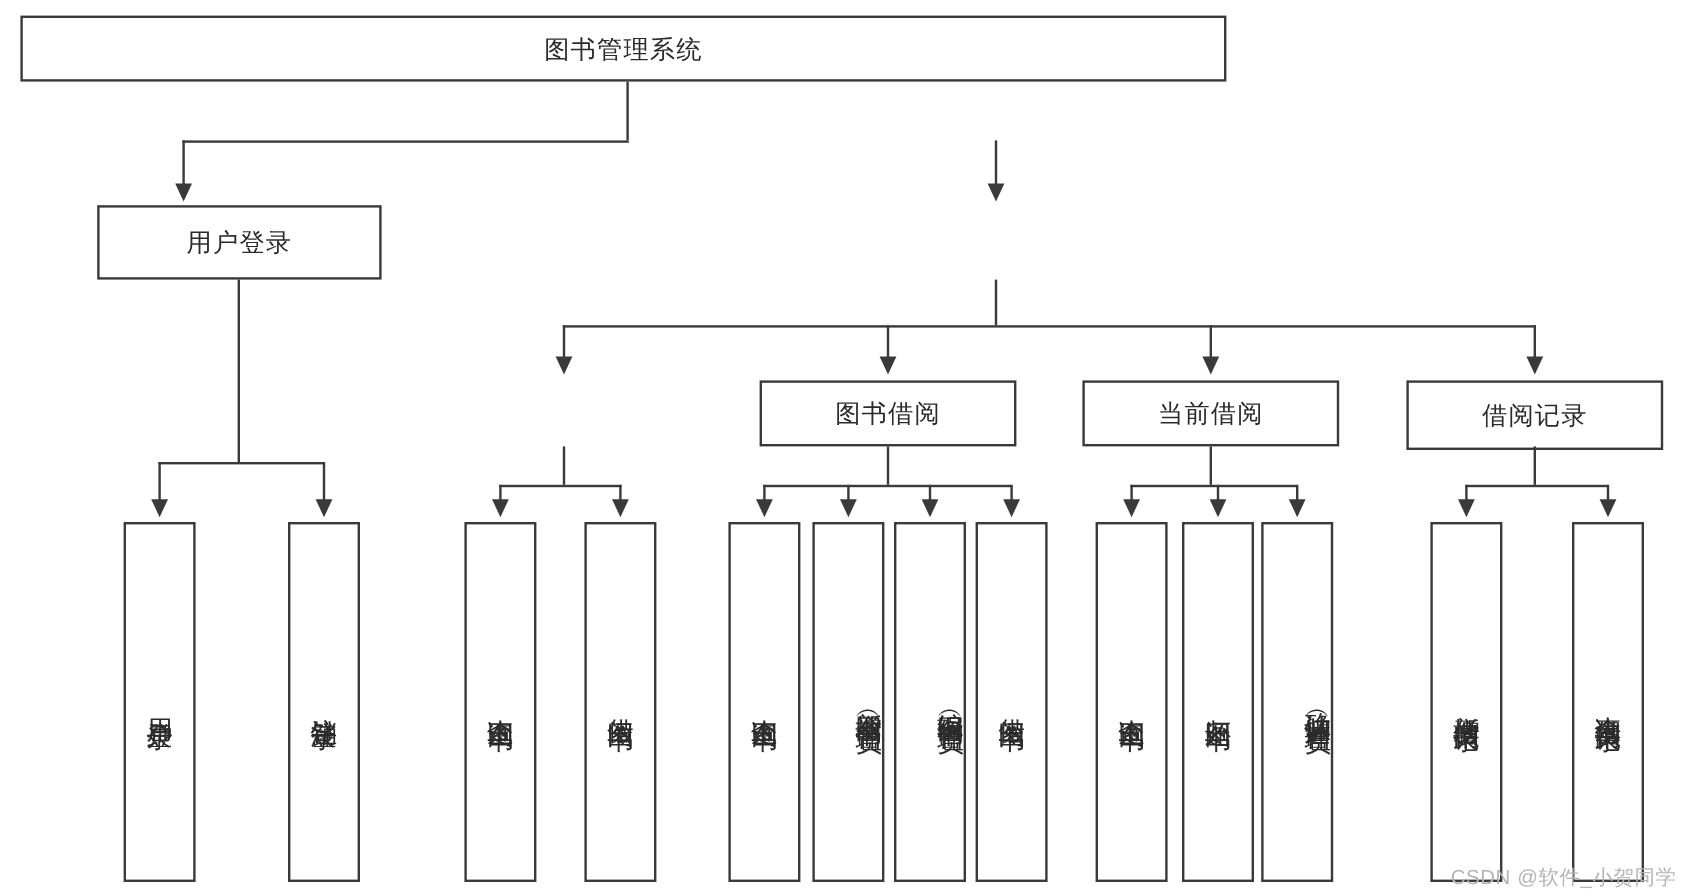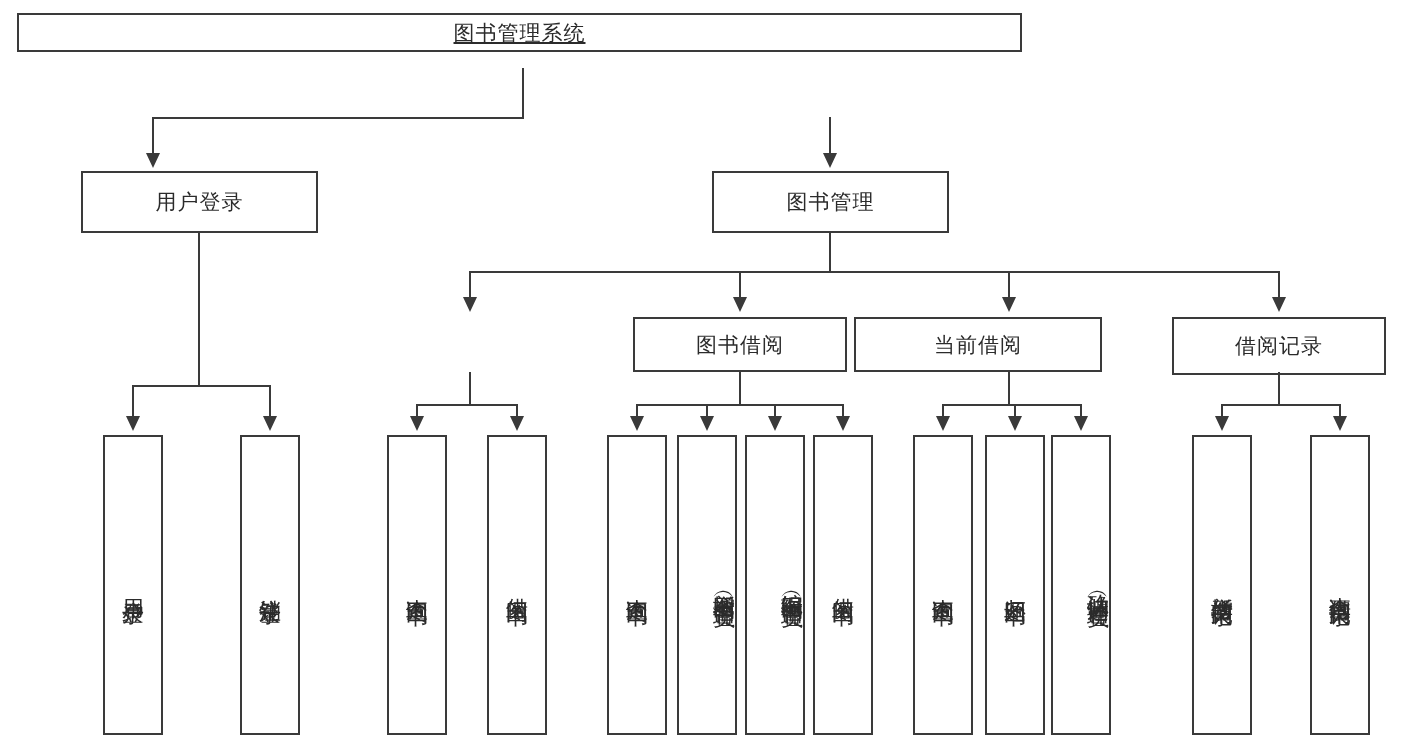--- a/index.html
+++ b/index.html
@@ -77,7 +77,7 @@
 
 <div id="canvas">
 
-  <div class="node horiz" style="left:17px; top:13px; width:1005px; height:39px;text-decoration:underline;">
+  <div class="node horiz" style="left:17px; top:13px; width:1005px; height:55px;">
     <span>图书管理系统</span>
   </div>
 

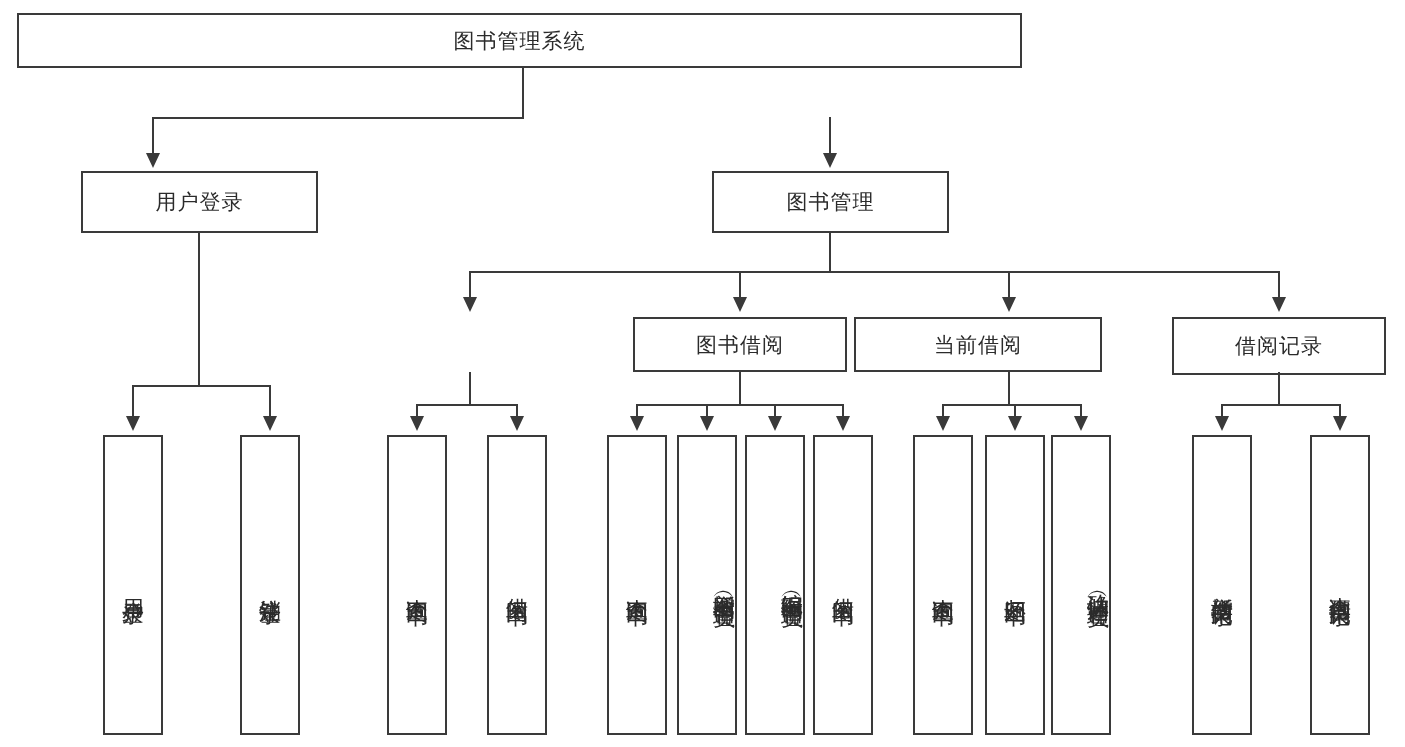--- a/index.html
+++ b/index.html
@@ -94,9 +94,6 @@
   <div class="node horiz" style="left:81px; top:171px; width:237px; height:62px;">
     <span>用户登录</span>
   </div>
-  <div class="node horiz" style="left:712px; top:171px; width:237px; height:62px;">
-    <span>图书管理</span>
-  </div>
 
   <div class="edge v" style="left:198px; top:233px; height:152px;"></div>
   <div class="edge h" style="left:132px; top:385px; width:138px;"></div>

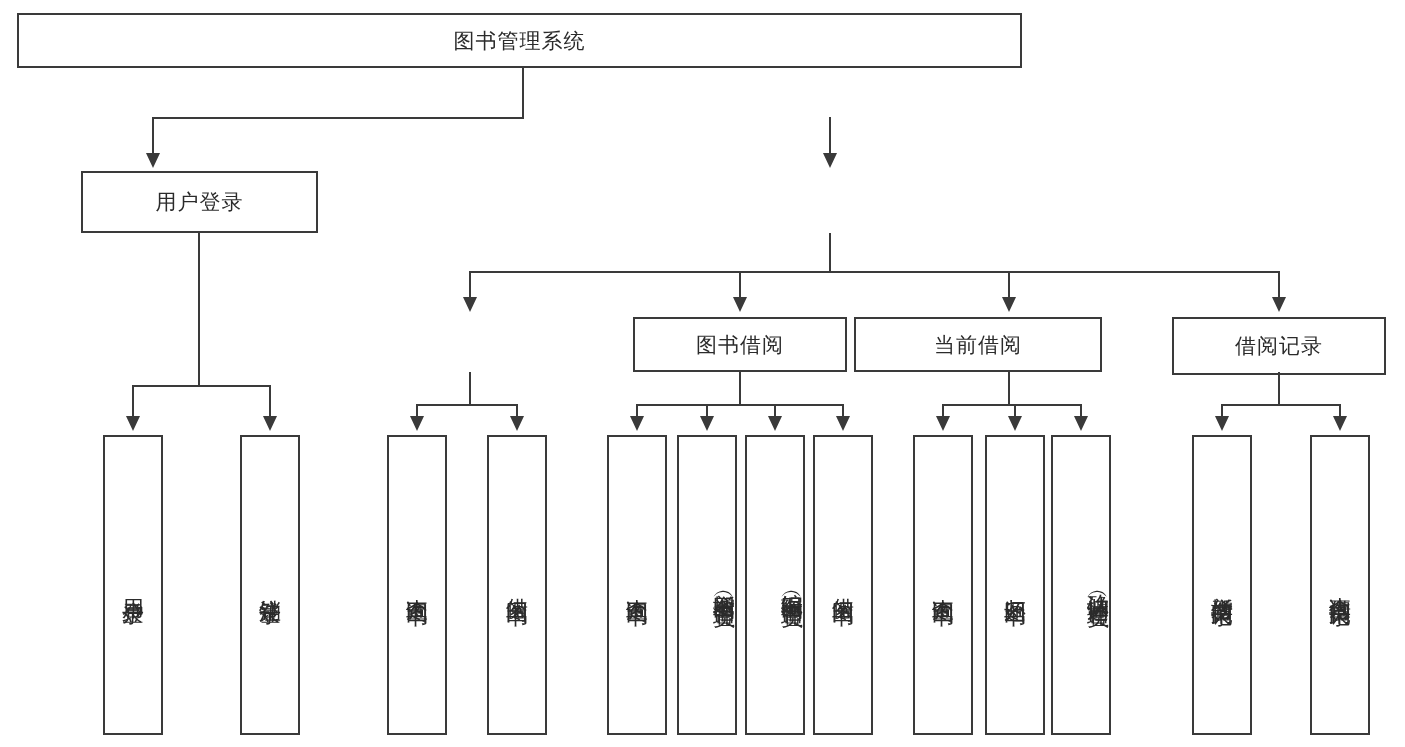--- a/index.html
+++ b/index.html
@@ -116,7 +116,7 @@
   <div class="node horiz" style="left:633px; top:317px; width:214px; height:55px;">
     <span>图书借阅</span>
   </div>
-  <div class="node horiz" style="left:854px; top:317px; width:248px; height:55px;">
+  <div class="node horiz" style="left:902px; top:317px; width:214px; height:55px;">
     <span>当前借阅</span>
   </div>
   <div class="node horiz" style="left:1172px; top:317px; width:214px; height:58px;">

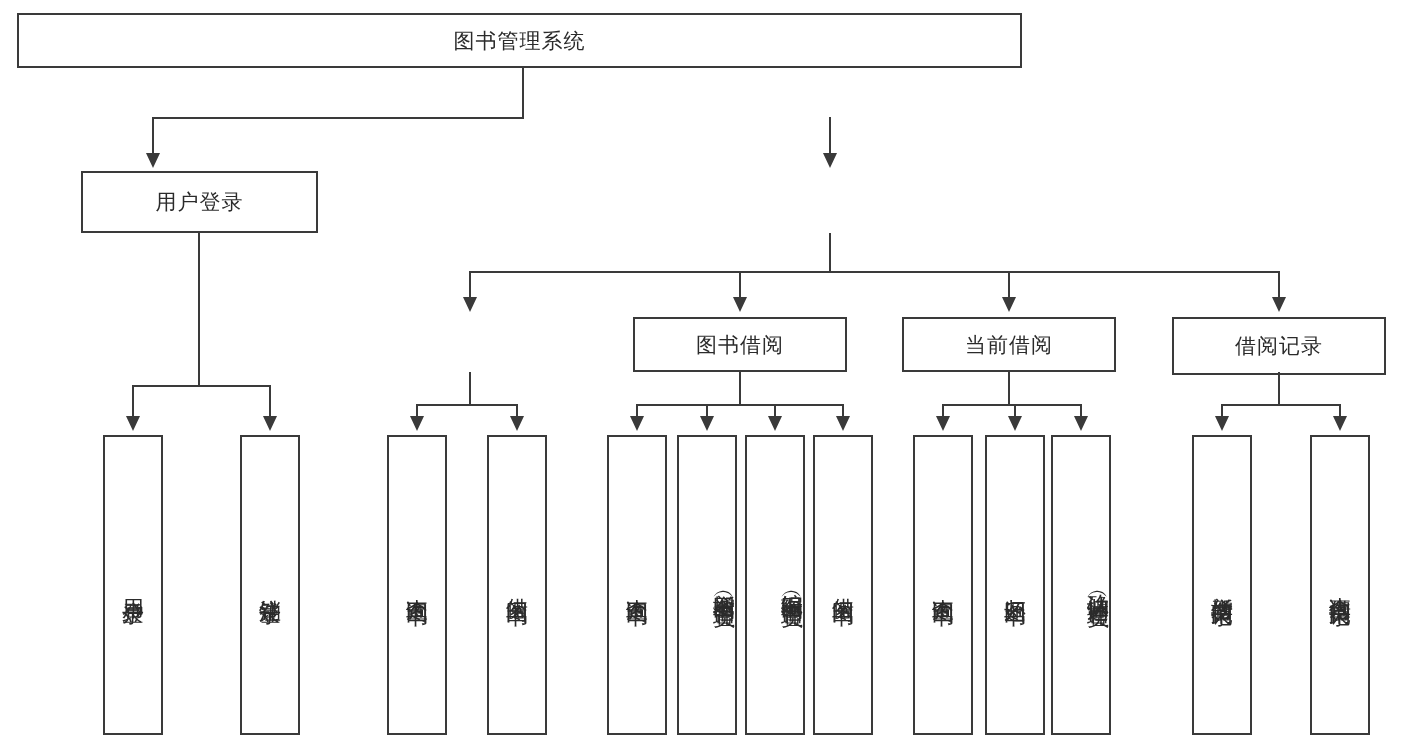--- a/index.html
+++ b/index.html
@@ -197,6 +197,7 @@
     <span>查询借阅记录</span>
   </div>
 
+  <div id="watermark">CSDN @软件_小贺同学</div>
 
 </div>
 

